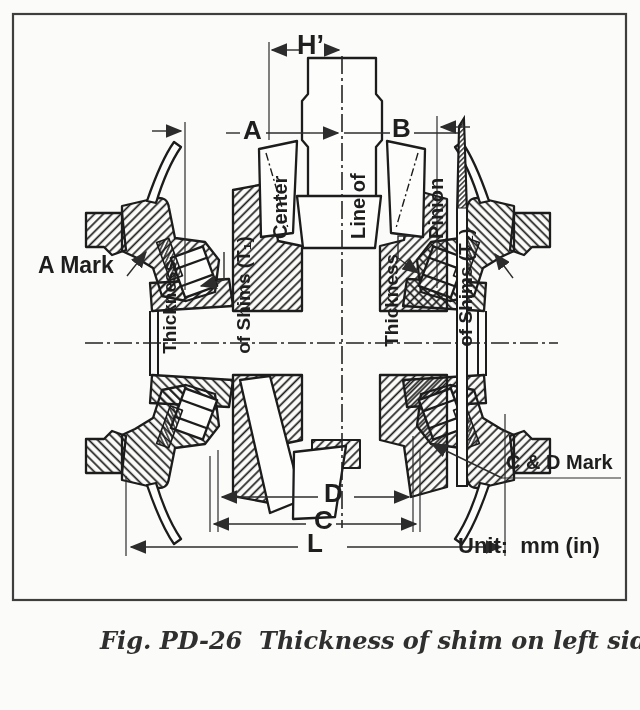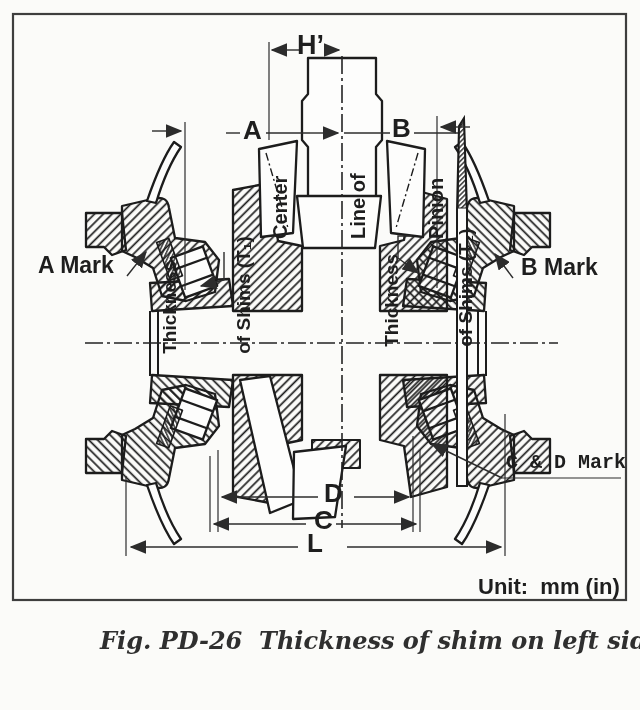--- a/index.html
+++ b/index.html
@@ -147,7 +147,6 @@
   </div>
 
   <div class="lbl" style="left:38px;top:253px;font-size:23px;">A Mark</div>
-  <div class="lbl" style="left:521px;top:255px;font-size:23px;">B Mark</div>
   <div class="lbl" style="left:506px;top:452px;font-size:20px;font-family:Liberation Mono, monospace;">C &amp; D Mark</div>
 
   <div class="lbl" style="left:324px;top:480px;font-size:26px;">D</div>

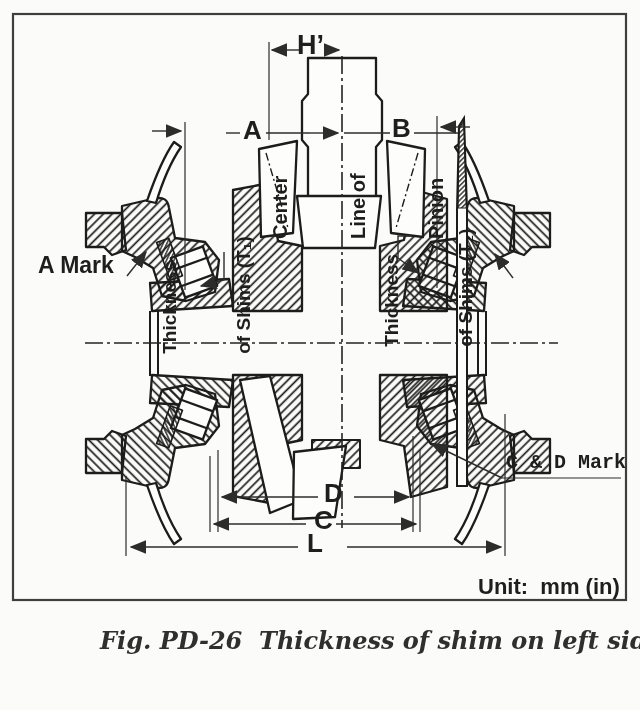--- a/index.html
+++ b/index.html
@@ -147,7 +147,7 @@
   </div>
 
   <div class="lbl" style="left:38px;top:253px;font-size:23px;">A Mark</div>
-  <div class="lbl" style="left:506px;top:452px;font-size:20px;font-family:Liberation Mono, monospace;">C &amp; D Mark</div>
+  <div class="lbl" style="left:506px;top:452px;font-size:20px;">C &amp; D Mark</div>
 
   <div class="lbl" style="left:324px;top:480px;font-size:26px;">D</div>
   <div class="lbl" style="left:314px;top:507px;font-size:26px;">C</div>

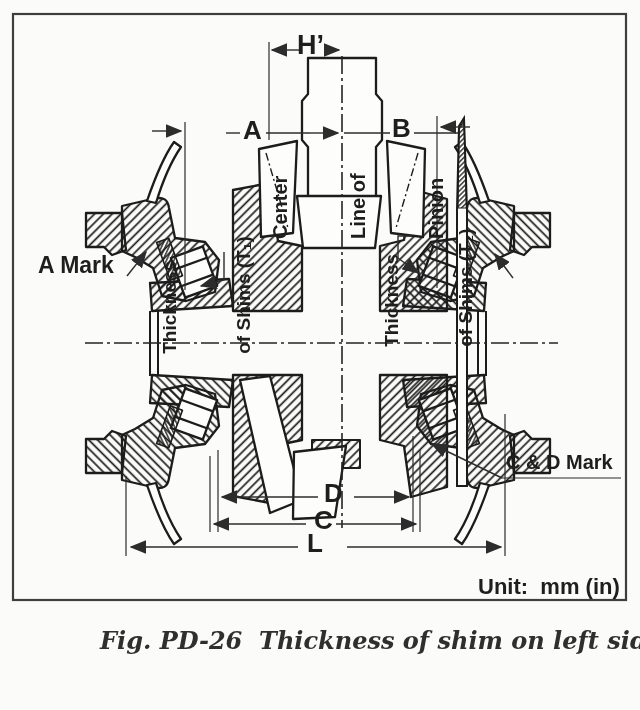--- a/index.html
+++ b/index.html
@@ -153,7 +153,7 @@
   <div class="lbl" style="left:314px;top:507px;font-size:26px;">C</div>
   <div class="lbl" style="left:307px;top:530px;font-size:26px;">L</div>
 
-  <div class="lbl" style="left:458px;top:575px;font-size:22px;margin-left:20px;">Unit:  mm (in)</div>
+  <div class="lbl" style="left:458px;top:534px;font-size:22px;">Unit:  mm (in)</div>
 
   <div class="caption" style="left:100px;top:626px;font-size:24px;">Fig. PD-26  Thickness of shim on left side</div>
 

